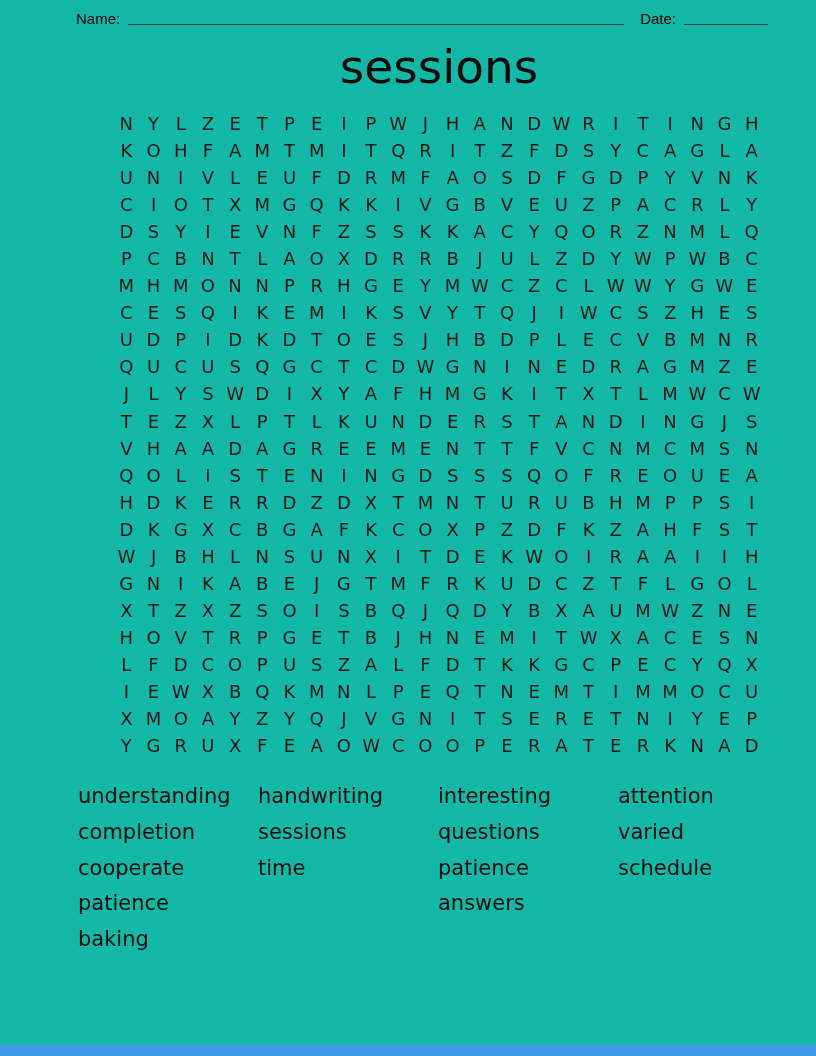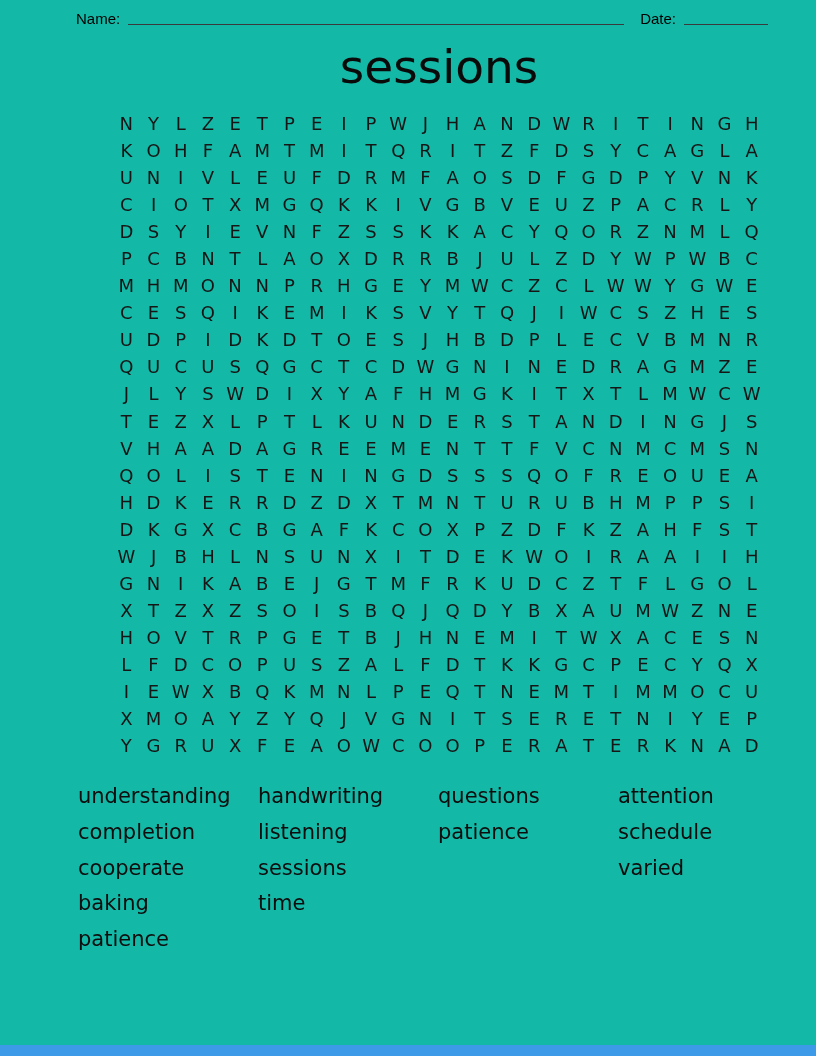--- a/index.html
+++ b/index.html
@@ -668,6 +668,7 @@
         <div class="word-item">time</div>
       </div>
       <div class="word-col">
+        <div class="word-item">interesting</div>
         <div class="word-item">questions</div>
         <div class="word-item">patience</div>
       </div>

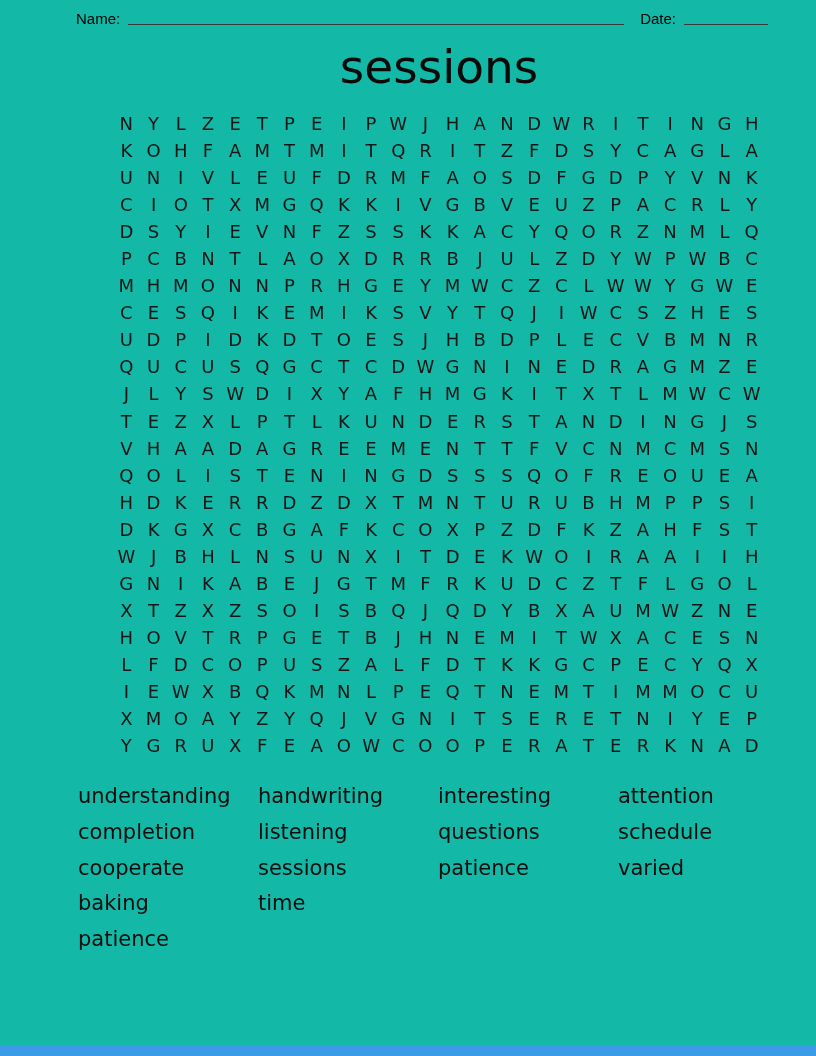--- a/index.html
+++ b/index.html
@@ -663,7 +663,6 @@
       </div>
       <div class="word-col">
         <div class="word-item">handwriting</div>
-        <div class="word-item">listening</div>
         <div class="word-item">sessions</div>
         <div class="word-item">time</div>
       </div>

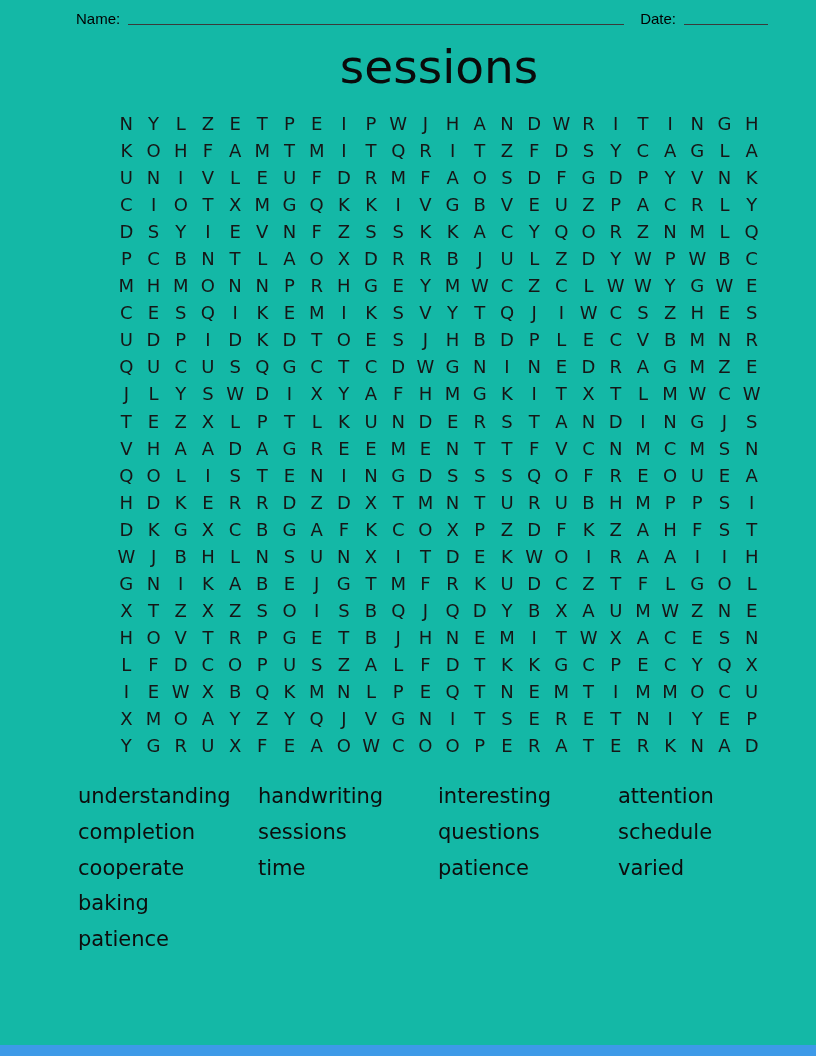--- a/index.html
+++ b/index.html
@@ -673,8 +673,8 @@
       </div>
       <div class="word-col">
         <div class="word-item">attention</div>
+        <div class="word-item">varied</div>
         <div class="word-item">schedule</div>
-        <div class="word-item">varied</div>
       </div>
     </div>
 

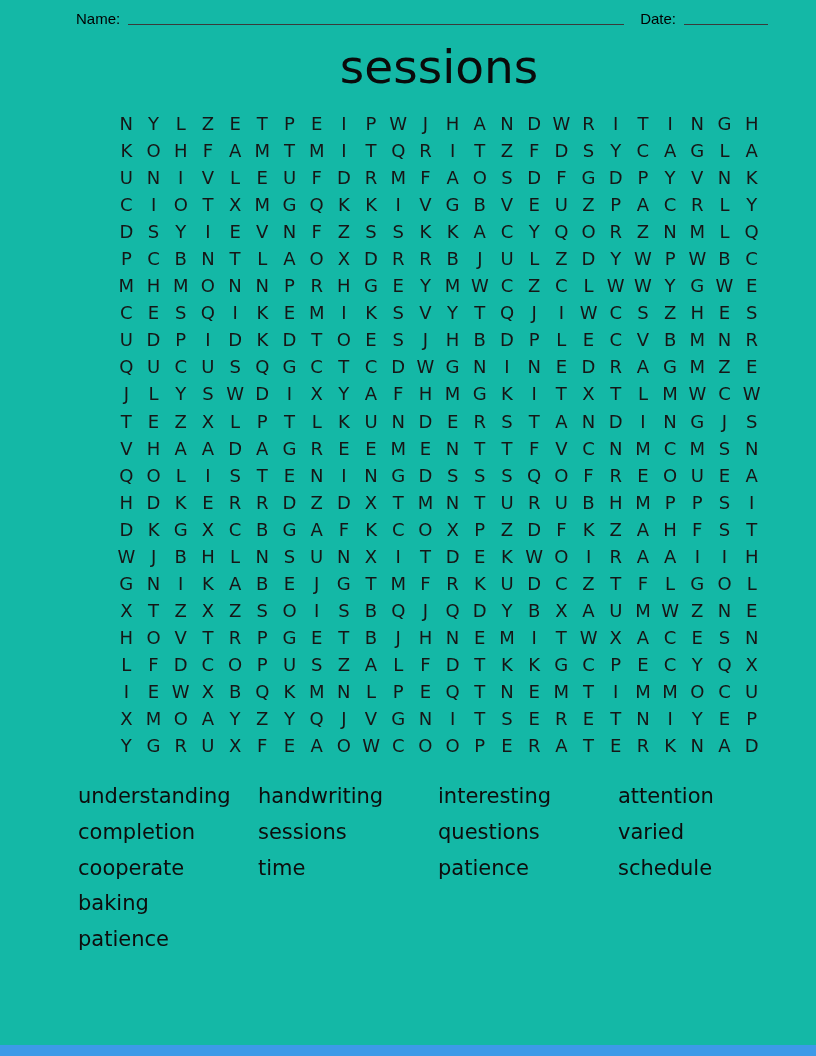--- a/index.html
+++ b/index.html
@@ -670,6 +670,7 @@
         <div class="word-item">interesting</div>
         <div class="word-item">questions</div>
         <div class="word-item">patience</div>
+        <div class="word-item">answers</div>
       </div>
       <div class="word-col">
         <div class="word-item">attention</div>

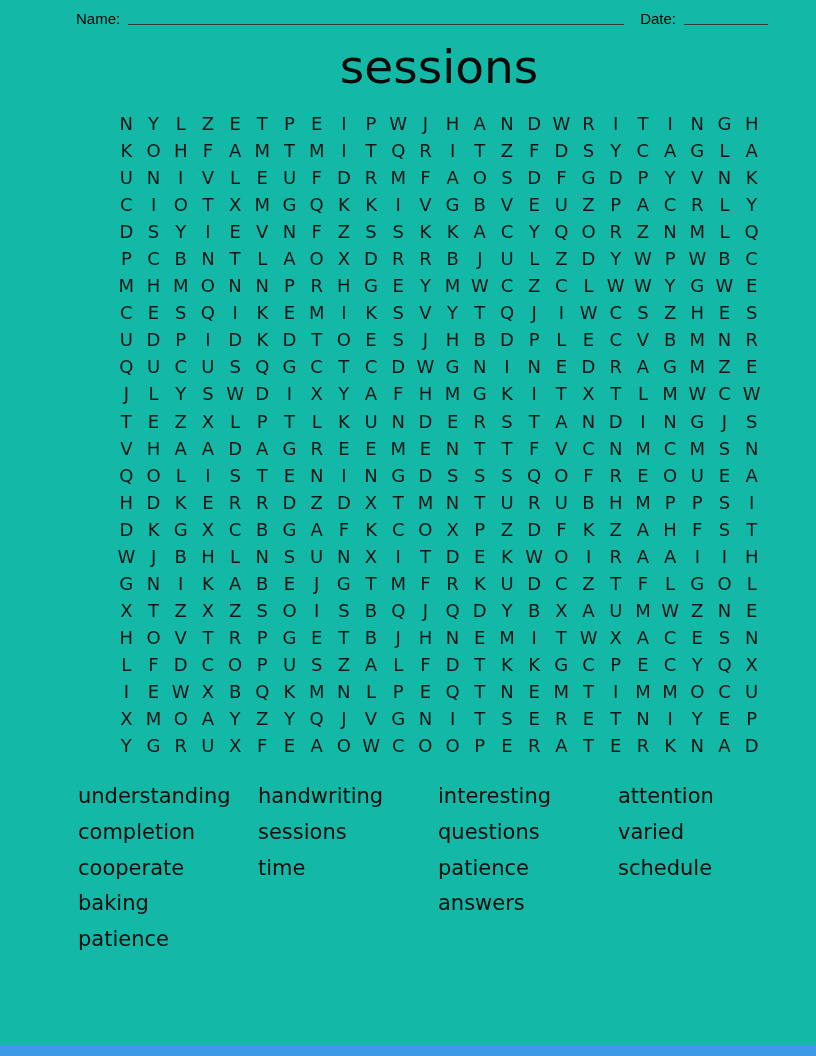--- a/index.html
+++ b/index.html
@@ -658,8 +658,8 @@
         <div class="word-item">understanding</div>
         <div class="word-item">completion</div>
         <div class="word-item">cooperate</div>
+        <div class="word-item">patience</div>
         <div class="word-item">baking</div>
-        <div class="word-item">patience</div>
       </div>
       <div class="word-col">
         <div class="word-item">handwriting</div>

